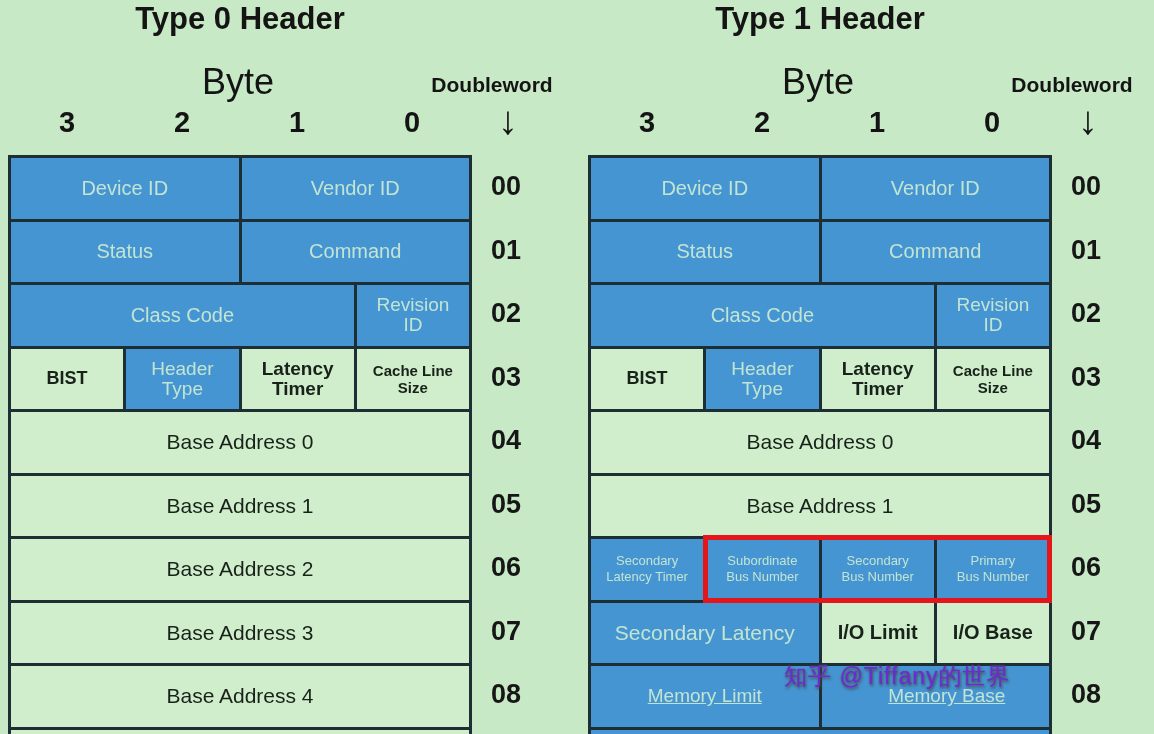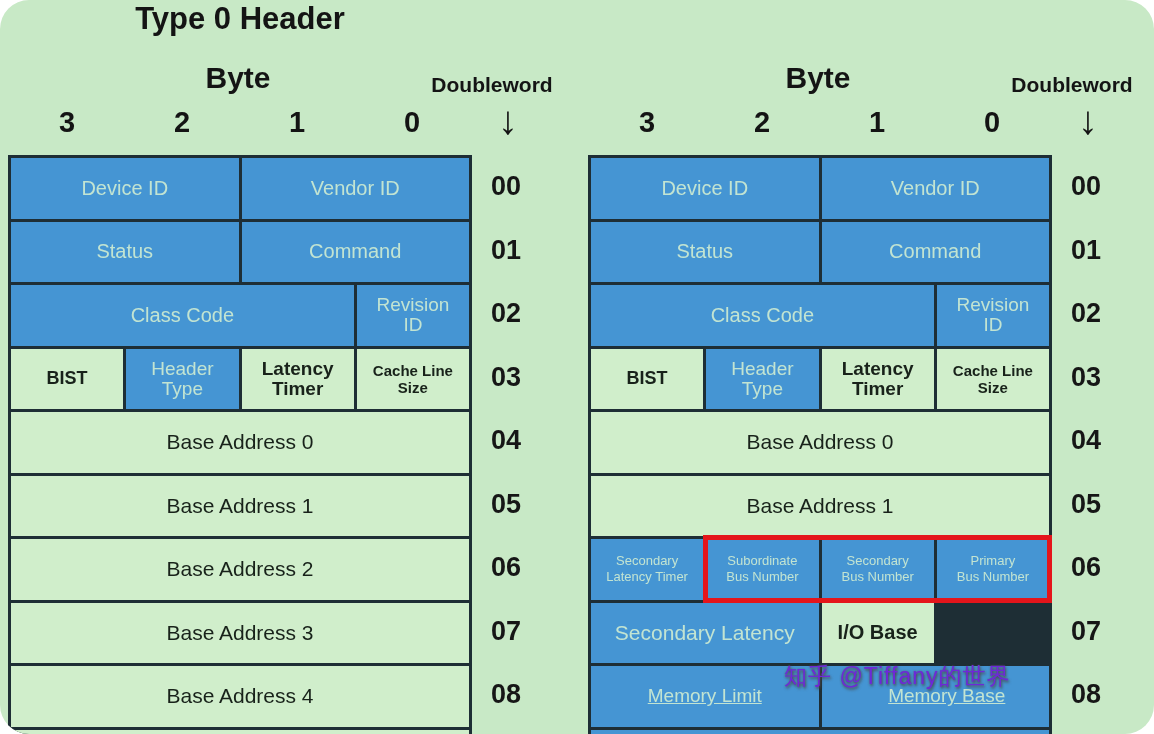--- a/index.html
+++ b/index.html
@@ -5,7 +5,7 @@
   html,body{margin:0;padding:0;}
   .canvas{
     position:relative;width:1154px;height:734px;overflow:hidden;
-    background:#c8e9c6;font-family:"Liberation Sans",sans-serif;border-radius:29px;
+    background:#c8e9c6;font-family:"Liberation Sans",sans-serif;
   }
   
   .hdr{position:absolute;color:#141414;text-align:center;}

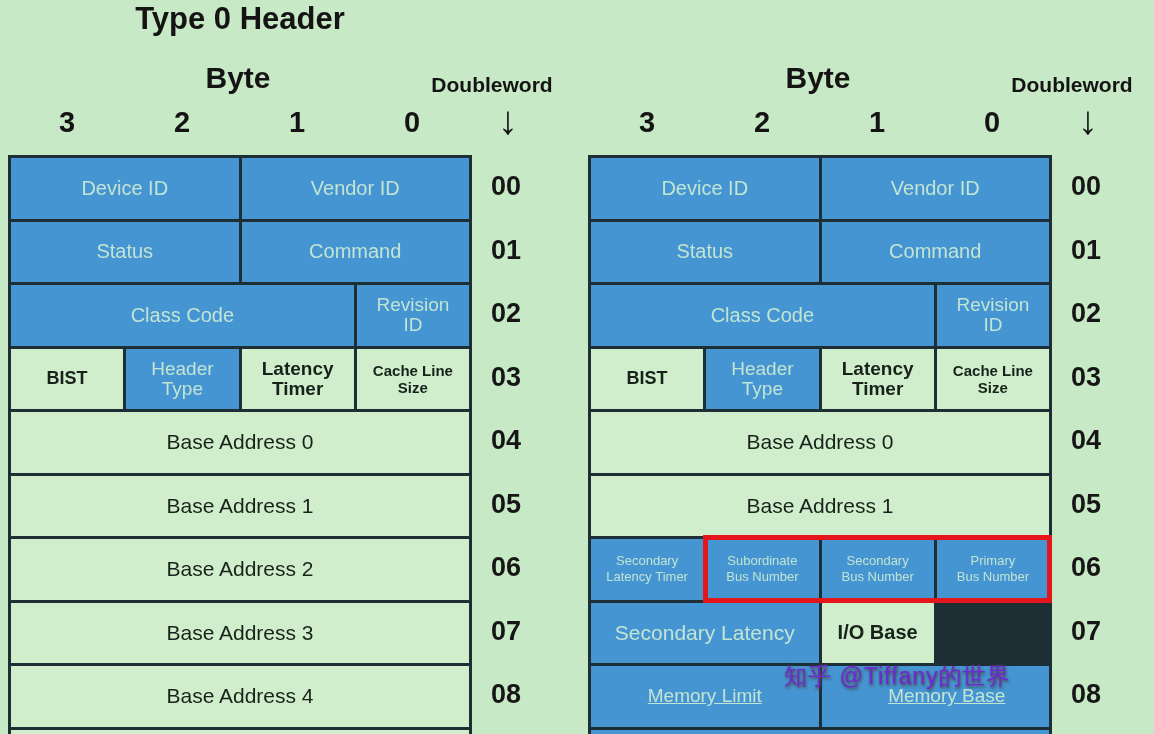--- a/index.html
+++ b/index.html
@@ -75,6 +75,7 @@
   <div class="hdr digit" style="left:412px">0</div>
   <div class="hdr arrow l">↓</div>
 
+  <div class="hdr title r">Type 1 Header</div>
   <div class="hdr byte r">Byte</div>
   <div class="hdr dwlabel r">Doubleword</div>
   <div class="hdr digit" style="left:647px">3</div>

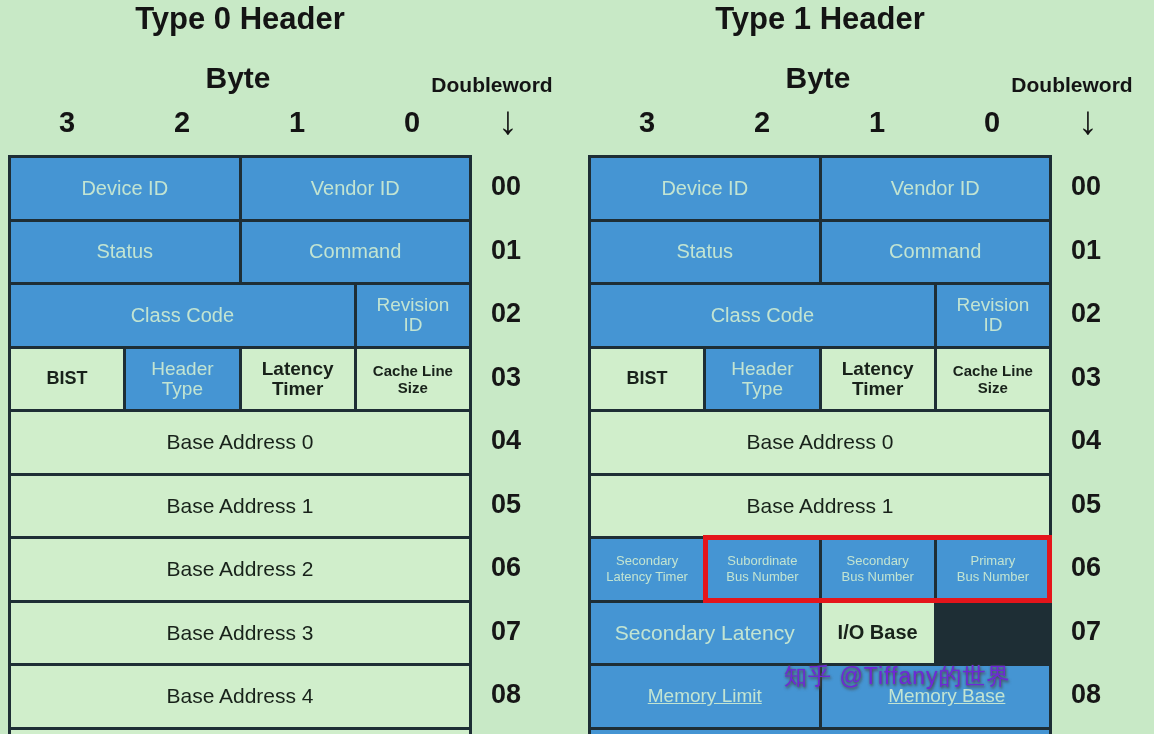--- a/index.html
+++ b/index.html
@@ -11,7 +11,7 @@
   .hdr{position:absolute;color:#141414;text-align:center;}
   .title{top:1px;width:320px;font-size:31px;font-weight:700;}
   .title.l{left:80px}.title.r{left:660px}
-  .byte{top:61px;width:120px;font-size:30px;font-weight:700;}
+  .byte{top:61px;width:120px;font-size:36px;font-weight:400;}
   .byte.l{left:178px}.byte.r{left:758px}
   .dwlabel{top:73px;width:200px;font-size:21px;font-weight:700;}
   .dwlabel.l{left:392px}.dwlabel.r{left:972px}

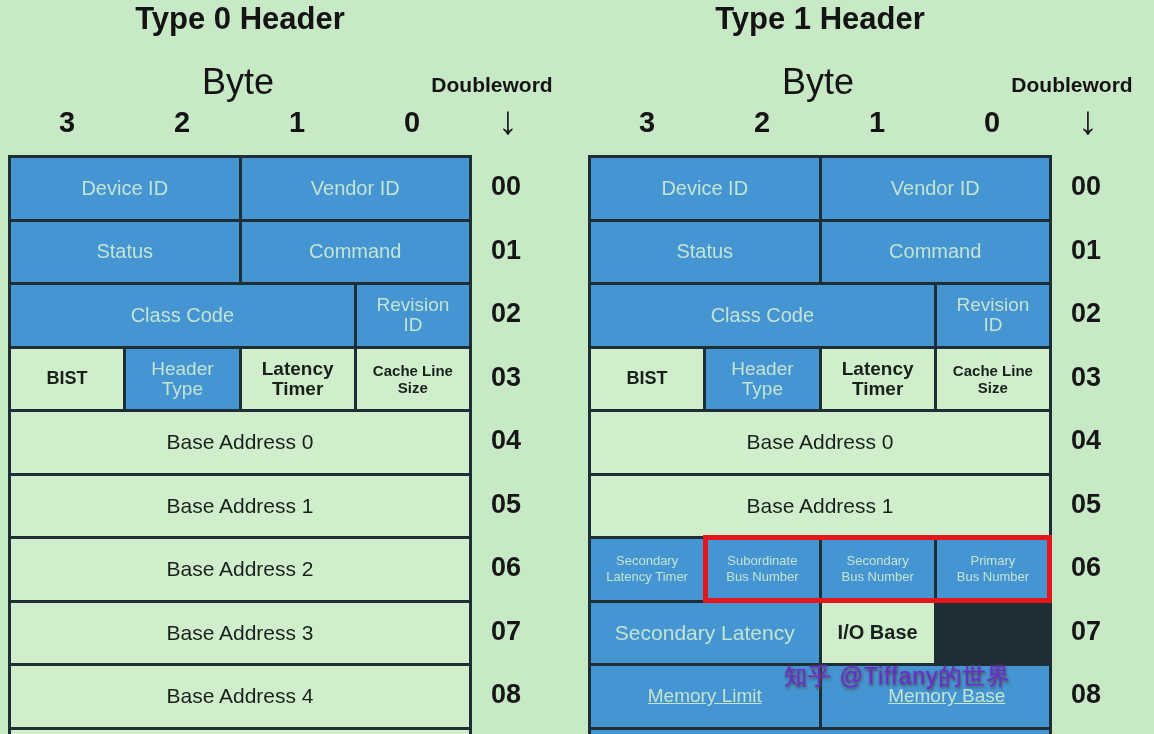--- a/index.html
+++ b/index.html
@@ -132,6 +132,7 @@
       <div class="cell blue f-sm" style="grid-column: span 1;">Primary
 Bus Number</div>
       <div class="cell blue f-ss" style="grid-column: span 2;">Secondary Latency</div>
+      <div class="cell green f-io" style="grid-column: span 1;">I/O Limit</div>
       <div class="cell green f-io" style="grid-column: span 1;">I/O Base</div>
       <div class="cell blue f-mem" style="grid-column: span 2;">Memory Limit</div>
       <div class="cell blue f-mem" style="grid-column: span 2; padding-left: 23px;">Memory Base</div>

